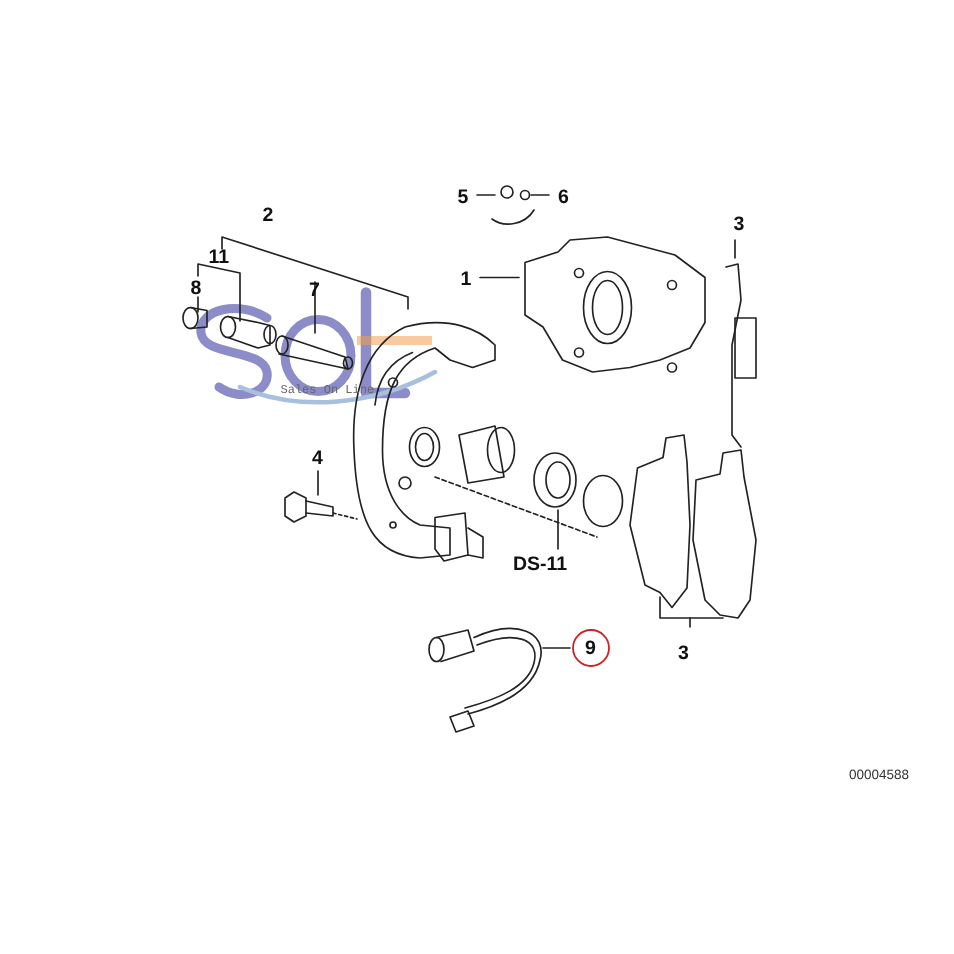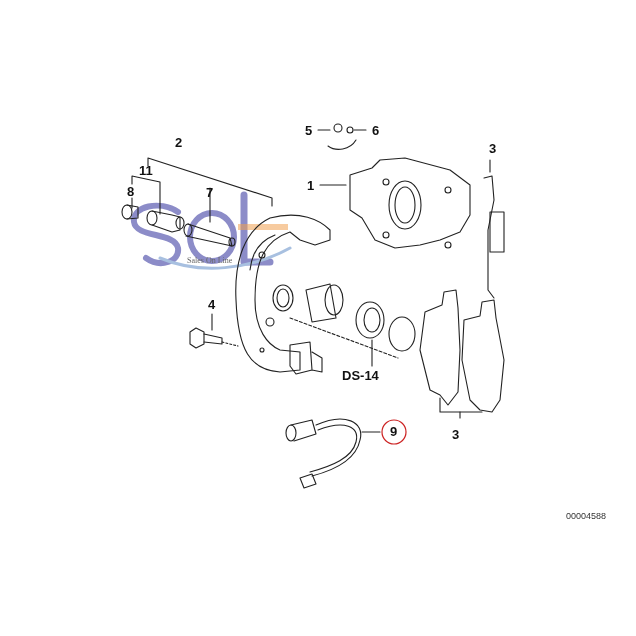--- a/index.html
+++ b/index.html
@@ -10,7 +10,7 @@
            font-weight:bold; font-size:13px; color:#111; line-height:1; }
   .ref { position:absolute; font-family:"Liberation Sans", sans-serif;
          font-size:9px; color:#333; }
-  .wm-text { position:absolute; font-family:Liberation Serif, serif; font-size:8px; color:#666; }
+  .wm-text { position:absolute; font-family:Liberation Mono, monospace; font-size:8px; color:#666; }
 </style>
 </head>
 <body>

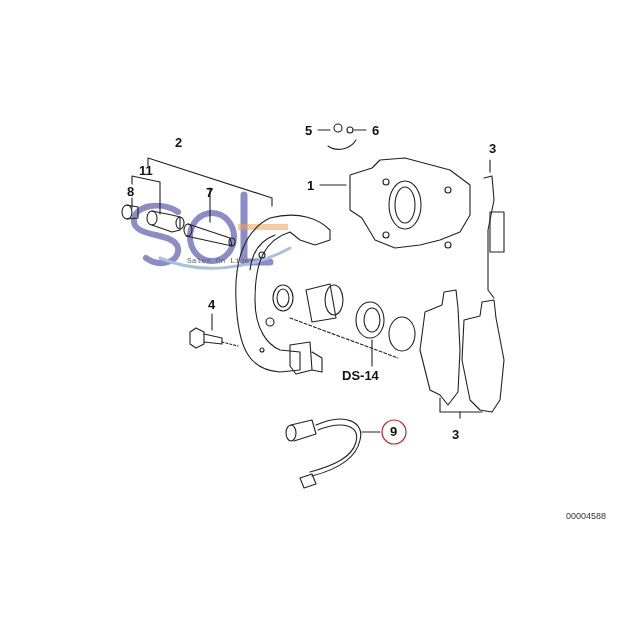--- a/index.html
+++ b/index.html
@@ -134,7 +134,7 @@
 <div class="label" style="left:307px;top:179px;">1</div>
 <div class="label" style="left:489px;top:142px;">3</div>
 <div class="label" style="left:208px;top:298px;">4</div>
-<div class="label" style="left:342px;top:369px;">DS-14</div>
+<div class="label" style="left:342px;top:369px;">DS-11</div>
 <div class="label" style="left:452px;top:428px;">3</div>
 <div class="label" style="left:390px;top:425px;">9</div>
 

